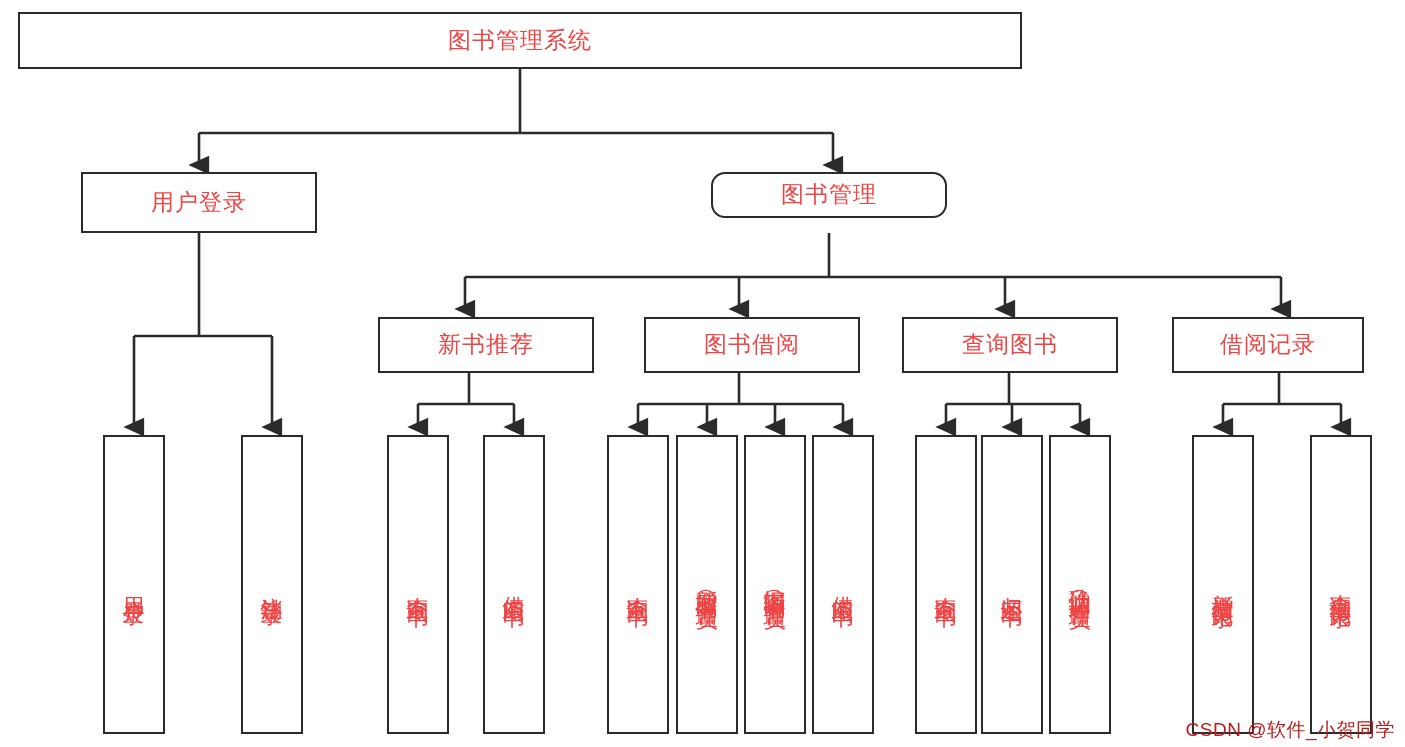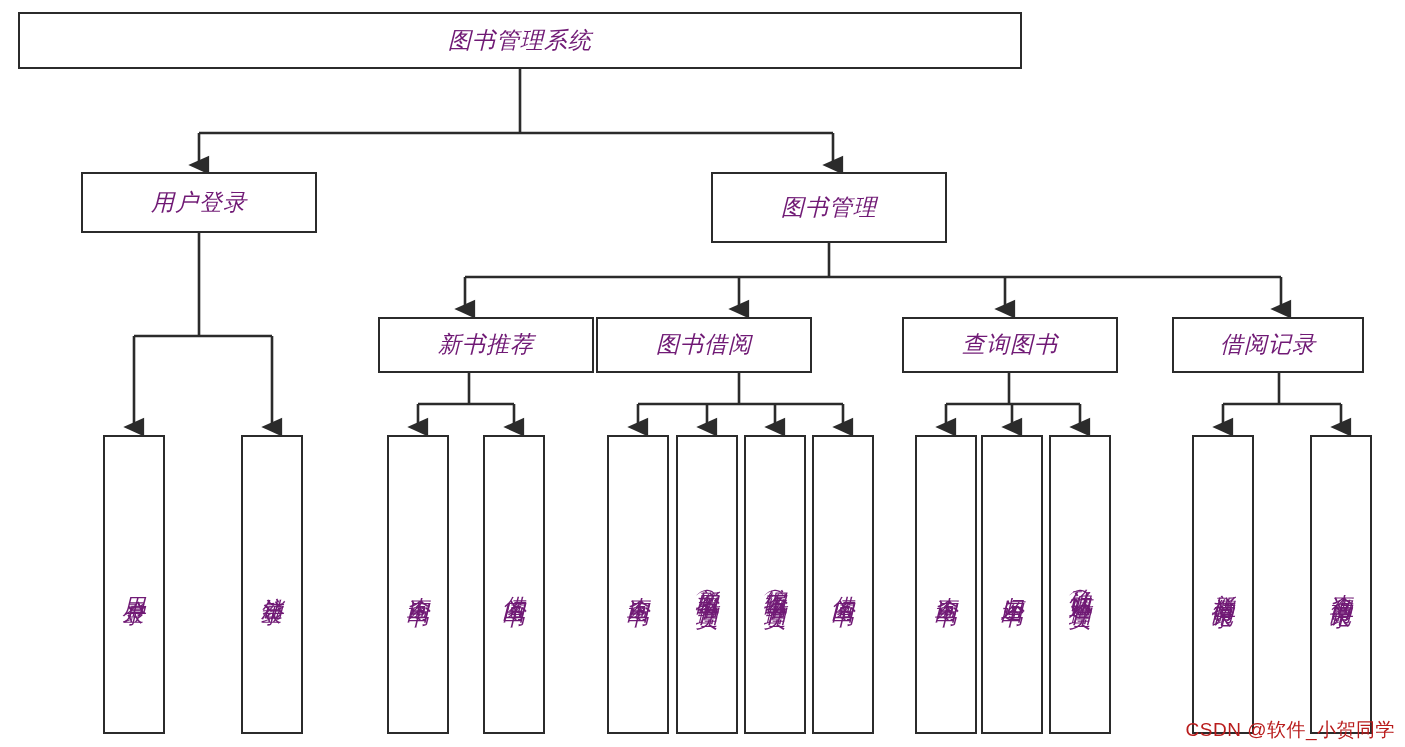--- a/index.html
+++ b/index.html
@@ -33,9 +33,8 @@
     display: flex;
     align-items: center;
     justify-content: center;
-    color: #701a75;
+    color: #ef4444;
     z-index: 2;
-    font-style: italic;
   }
   .node.horiz {
     font-size: 23px;

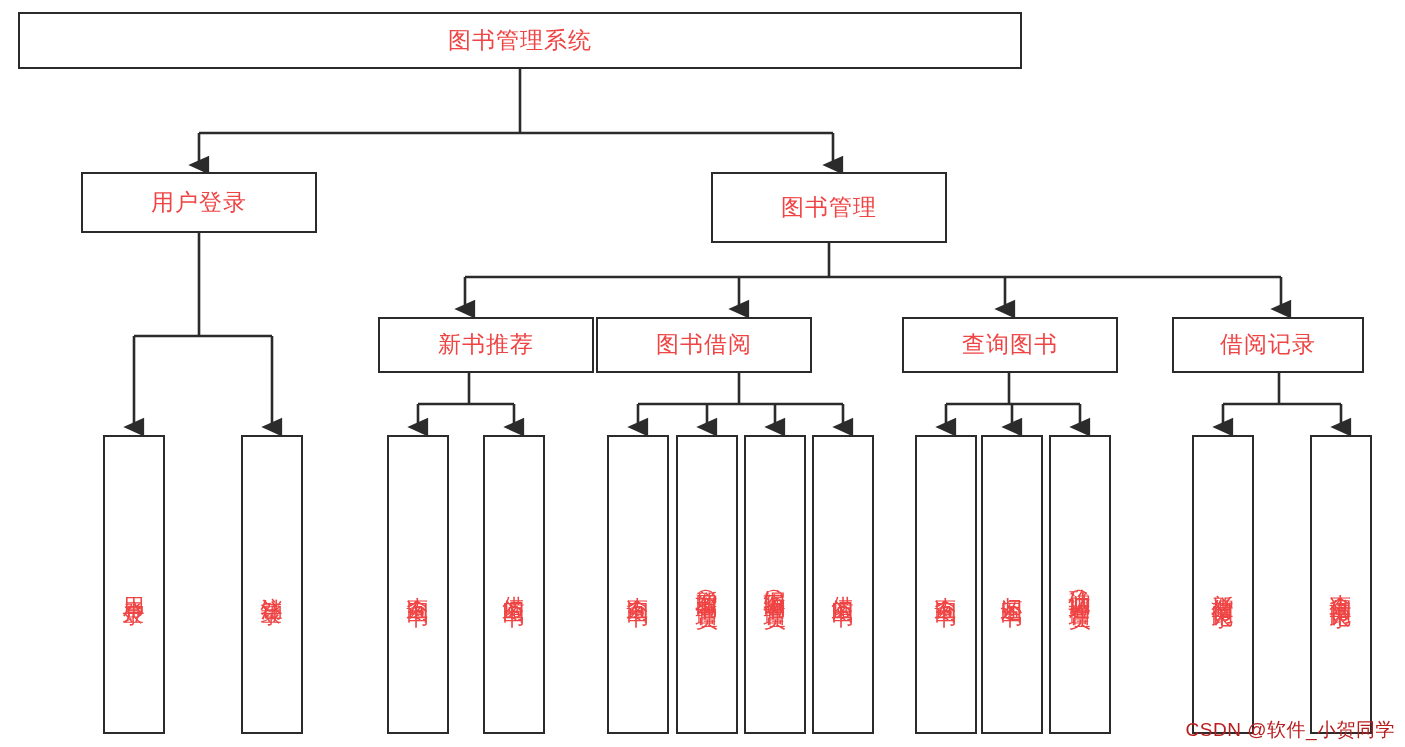--- a/index.html
+++ b/index.html
@@ -129,7 +129,7 @@
   <div class="node horiz" style="left:81px; top:172px; width:236px; height:61px;">
     <span class="label">用户登录</span>
   </div>
-  <div class="node horiz" style="left:711px; top:172px; width:236px; height:71px;">
+  <div class="node horiz" style="left:711px; top:172px; width:236px; height:46px;border-radius:14px;">
     <span class="label">图书管理</span>
   </div>
 

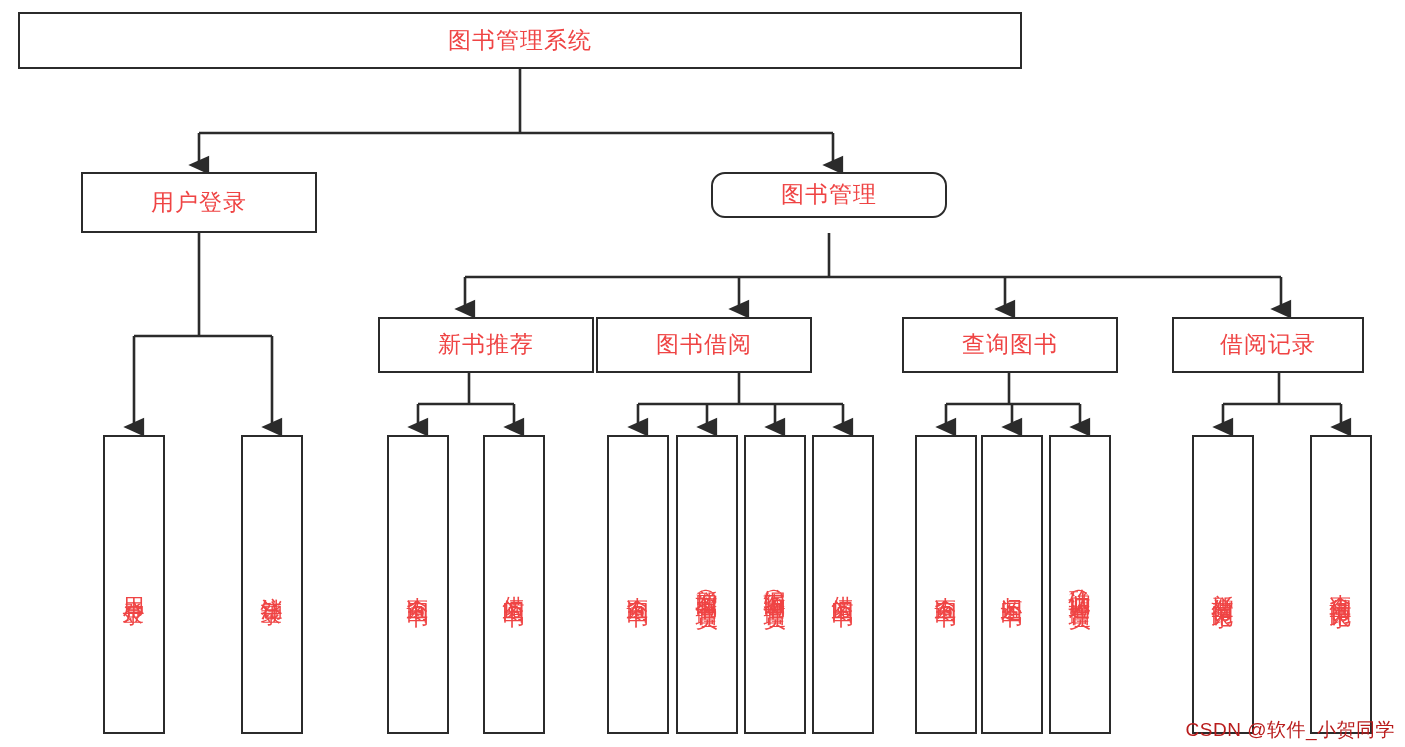--- a/index.html
+++ b/index.html
@@ -136,7 +136,7 @@
   <div class="node horiz" style="left:362px; top:317px; width:216px; height:56px;margin-left:16px;">
     <span class="label">新书推荐</span>
   </div>
-  <div class="node horiz" style="left:596px; top:317px; width:216px; height:56px;">
+  <div class="node horiz" style="left:644px; top:317px; width:216px; height:56px;">
     <span class="label">图书借阅</span>
   </div>
   <div class="node horiz" style="left:902px; top:317px; width:216px; height:56px;">

